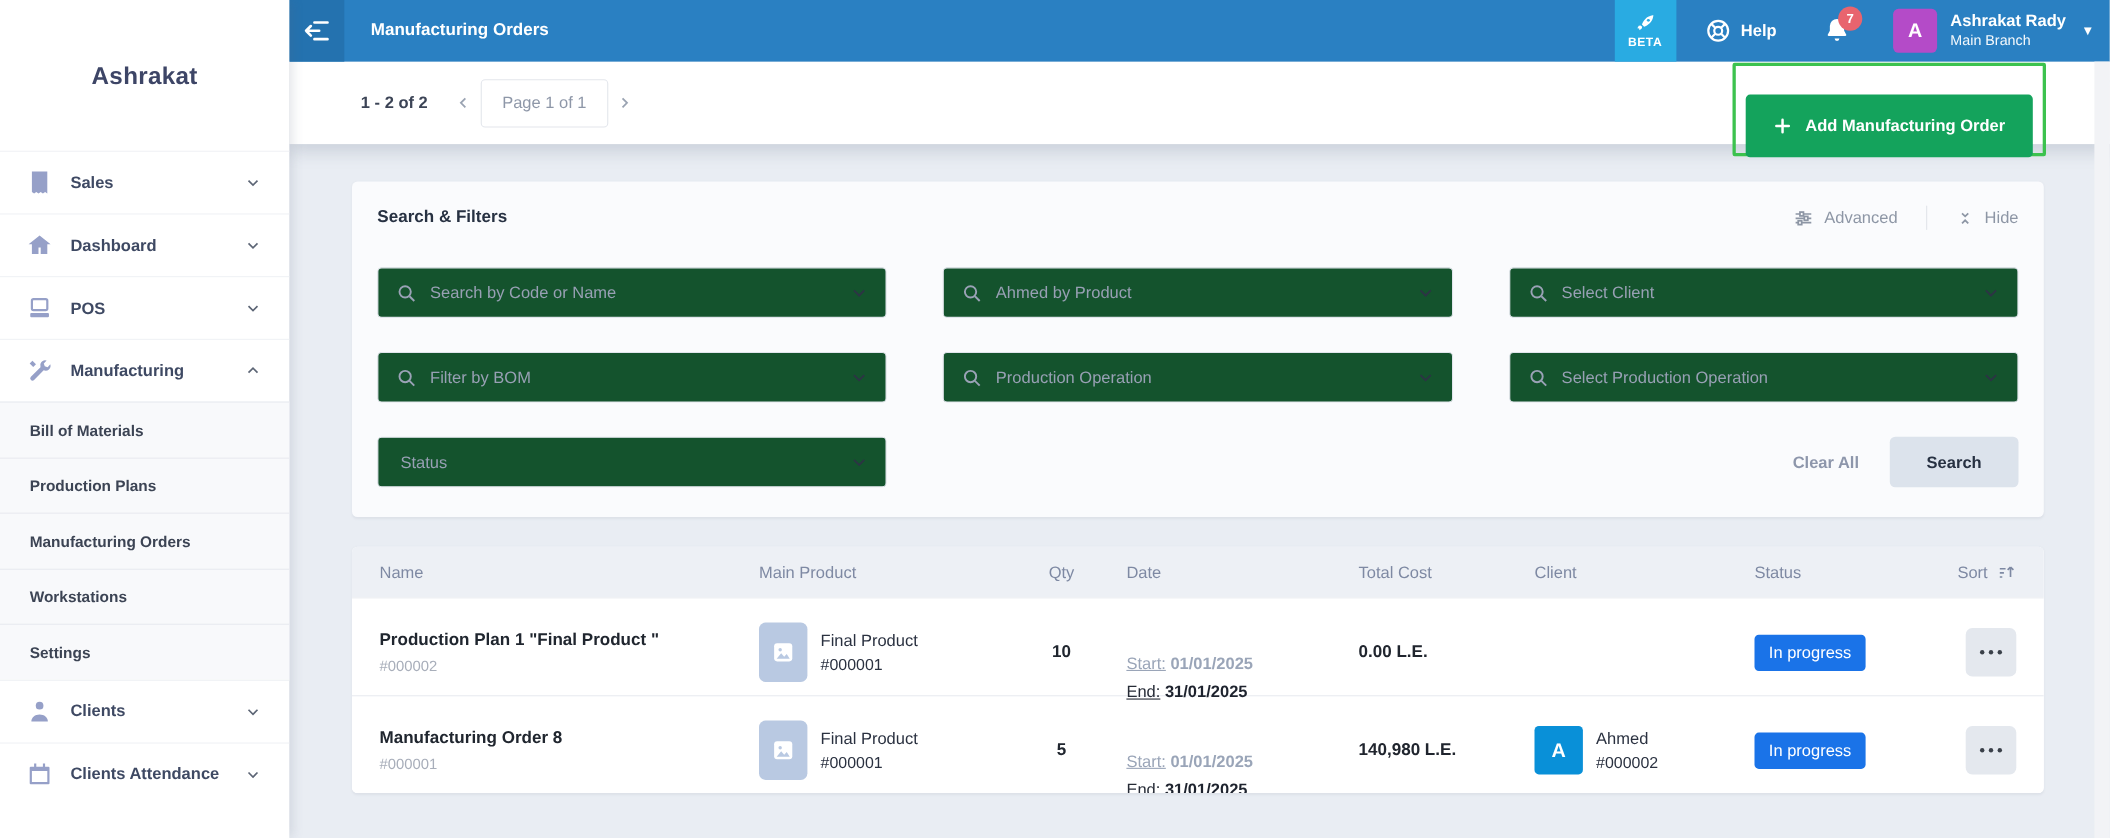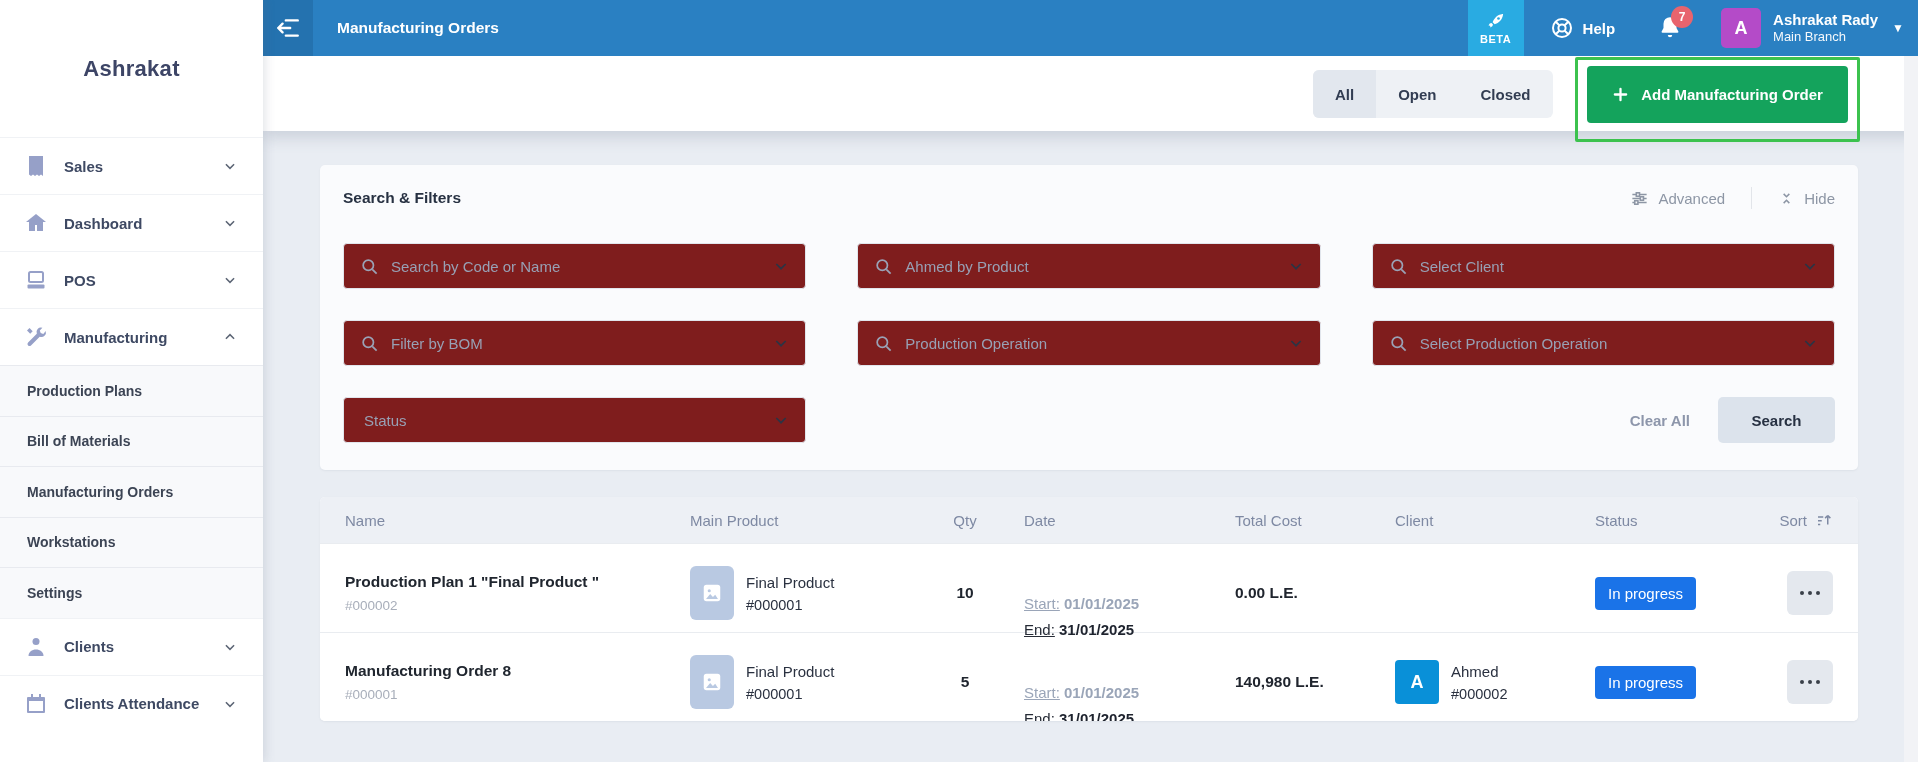--- a/index.html
+++ b/index.html
@@ -289,6 +289,20 @@
     </header>
 
     <div class="subheader">
+      <div class="pagination">
+        <span class="range-text">1 - 2 of 2</span>
+        <span class="pg-btn pg-prev">
+          <svg viewBox="0 0 24 24" width="15" height="15" fill="none" stroke="#9aa3b2" stroke-width="2.6">
+              <path d="M14.5 5.5 8 12l6.5 6.5"></path>
+            </svg>
+        </span>
+        <span class="page-box">Page 1 of 1</span>
+        <span class="pg-btn">
+          <svg viewBox="0 0 24 24" width="15" height="15" fill="none" stroke="#9aa3b2" stroke-width="2.6">
+              <path d="M9.5 5.5 16 12l-6.5 6.5"></path>
+            </svg>
+        </span>
+      </div>
 
       <div class="tabs">
         <div class="tab active">All</div>

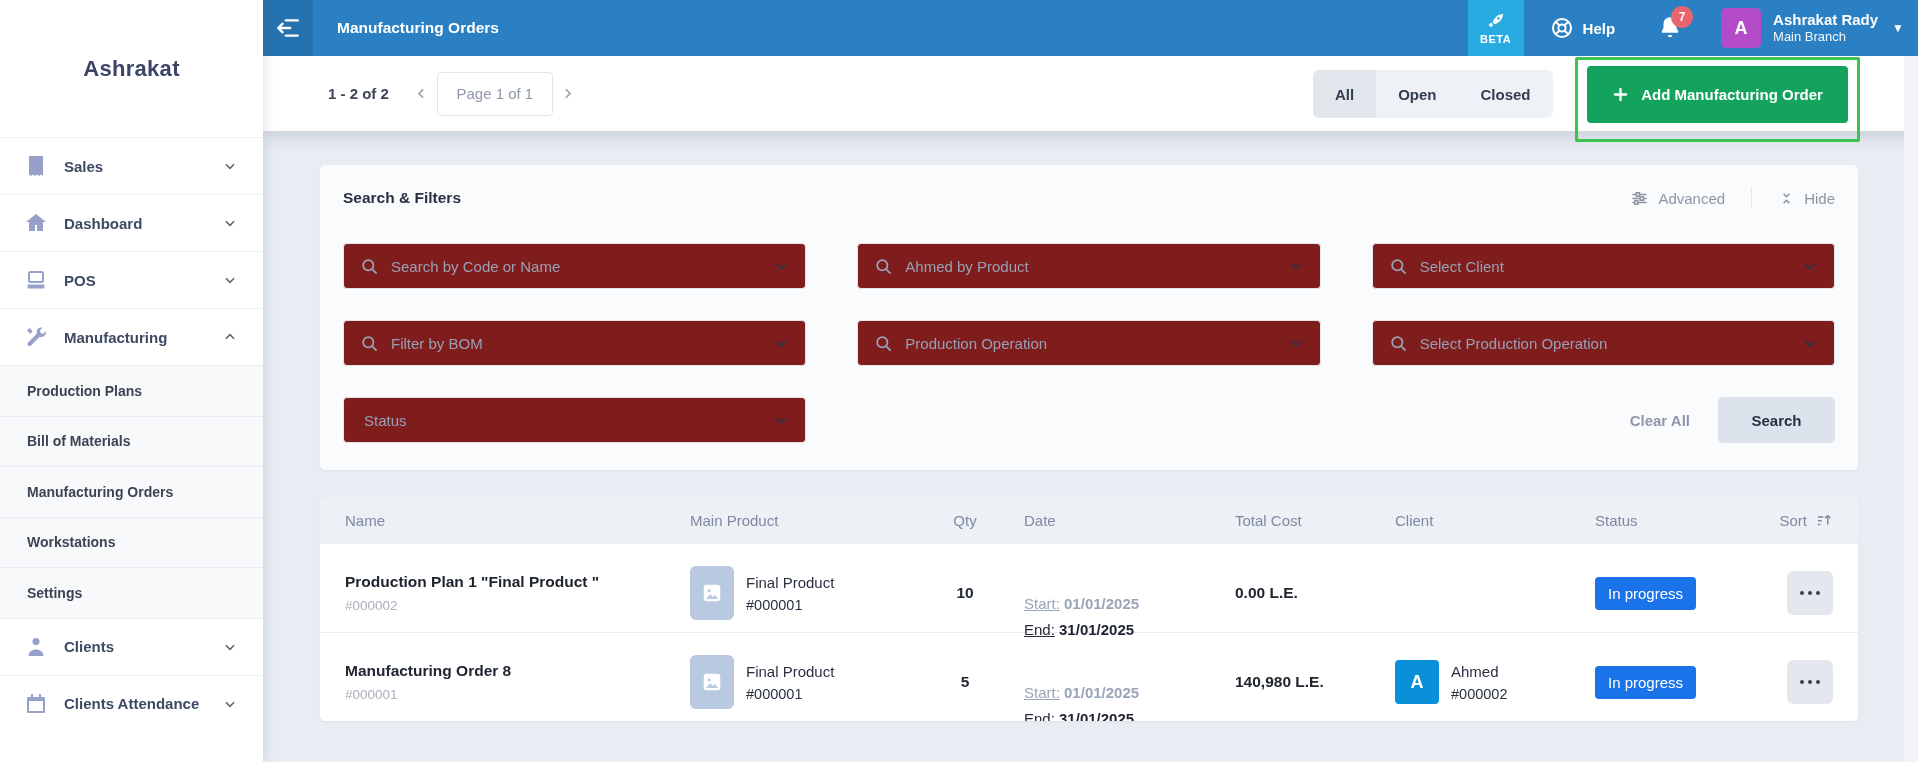--- a/index.html
+++ b/index.html
@@ -304,11 +304,6 @@
         </span>
       </div>
 
-      <div class="tabs">
-        <div class="tab active">All</div>
-        <div class="tab">Open</div>
-        <div class="tab">Closed</div>
-      </div>
     </div>
 
     <div class="add-outline">

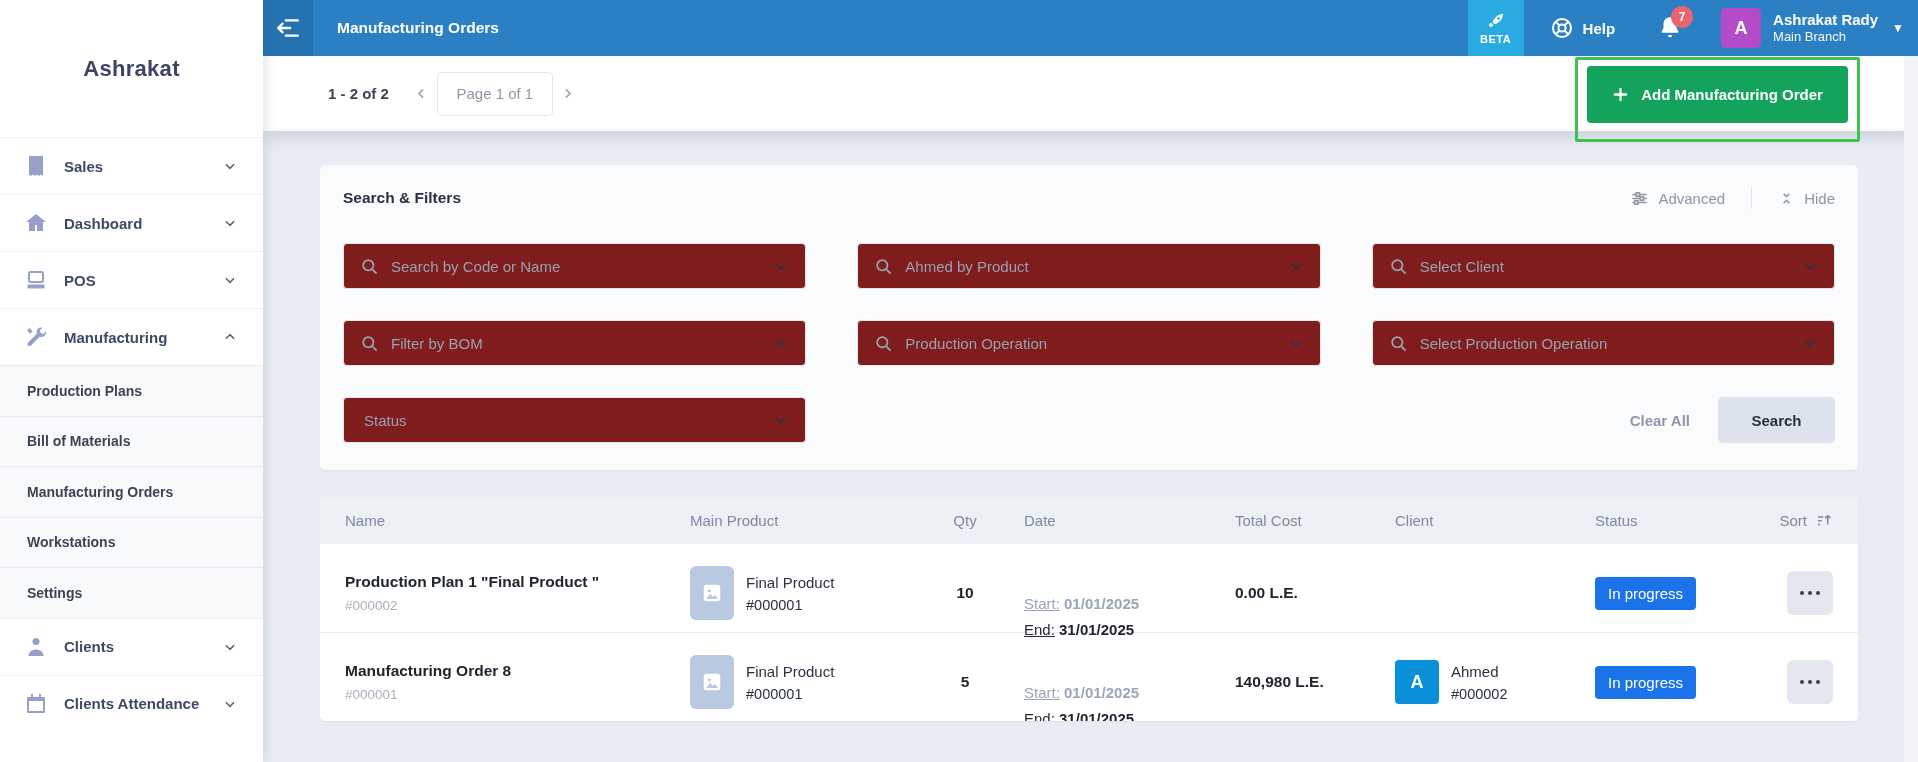--- a/index.html
+++ b/index.html
@@ -62,7 +62,7 @@
 
   .add-outline { position:absolute; z-index:20; left:1312px; top:57px; width:285px; height:85px;
                  border:3px solid #3cc24e; border-radius:2px; background:transparent; }
-  .add-btn { position:absolute; left:9px; top:6px; width:261px; height:57px; background:#14a35c; border:none;
+  .add-btn { position:absolute; left:9px; top:26px; width:261px; height:57px; background:#14a35c; border:none;
              border-radius:4px; color:#fff; font-size:15px; font-weight:bold; font-family:inherit;
              display:flex; align-items:center; justify-content:center; gap:12px; cursor:pointer; }
 

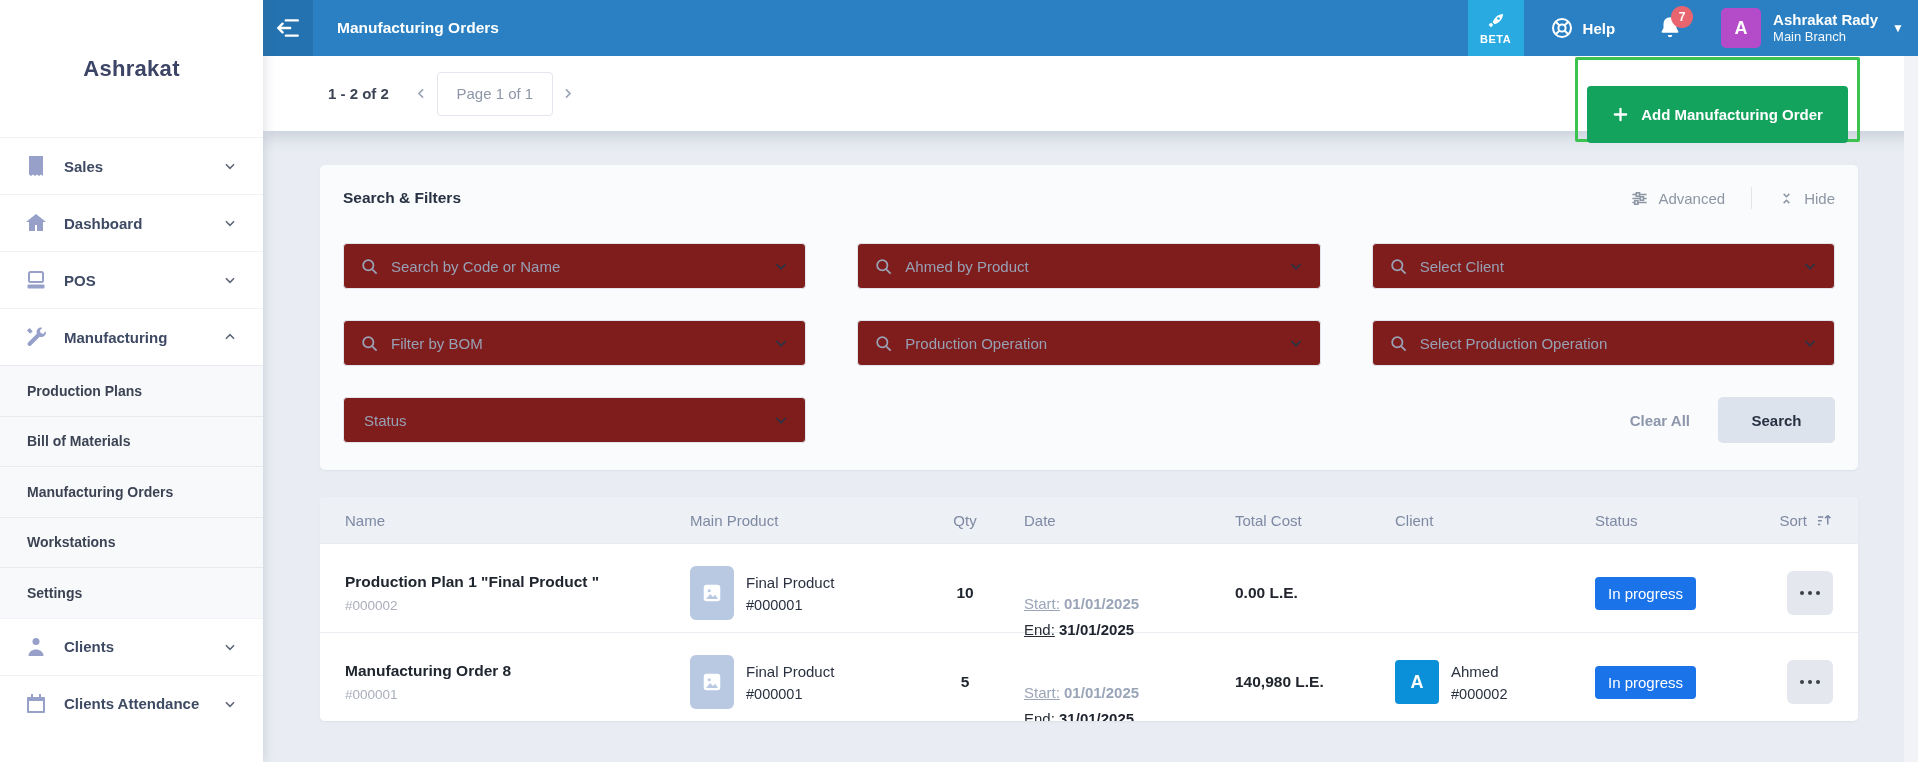--- a/index.html
+++ b/index.html
@@ -77,7 +77,7 @@
   .flink { display:flex; align-items:center; gap:9px; font-size:15px; cursor:pointer; }
   .flink-sep { width:1px; height:22px; background:#e2e5ea; margin:0 26px; }
   .fgrid { display:grid; grid-template-columns:repeat(3,1fr); column-gap:51px; row-gap:31px; }
-  .ffield { height:46px; background:#7f1d1d; border:1px solid #e1e5ec; border-radius:4px;
+  .ffield { height:46px; background:#14532d; border:1px solid #e1e5ec; border-radius:4px;
             display:flex; align-items:center; padding:0 16px; cursor:pointer; }
   .ffield .ph { font-size:15px; color:#98a0b4; margin-left:12px; flex:1; }
   .ffield .ph.no-icon { margin-left:4px; }

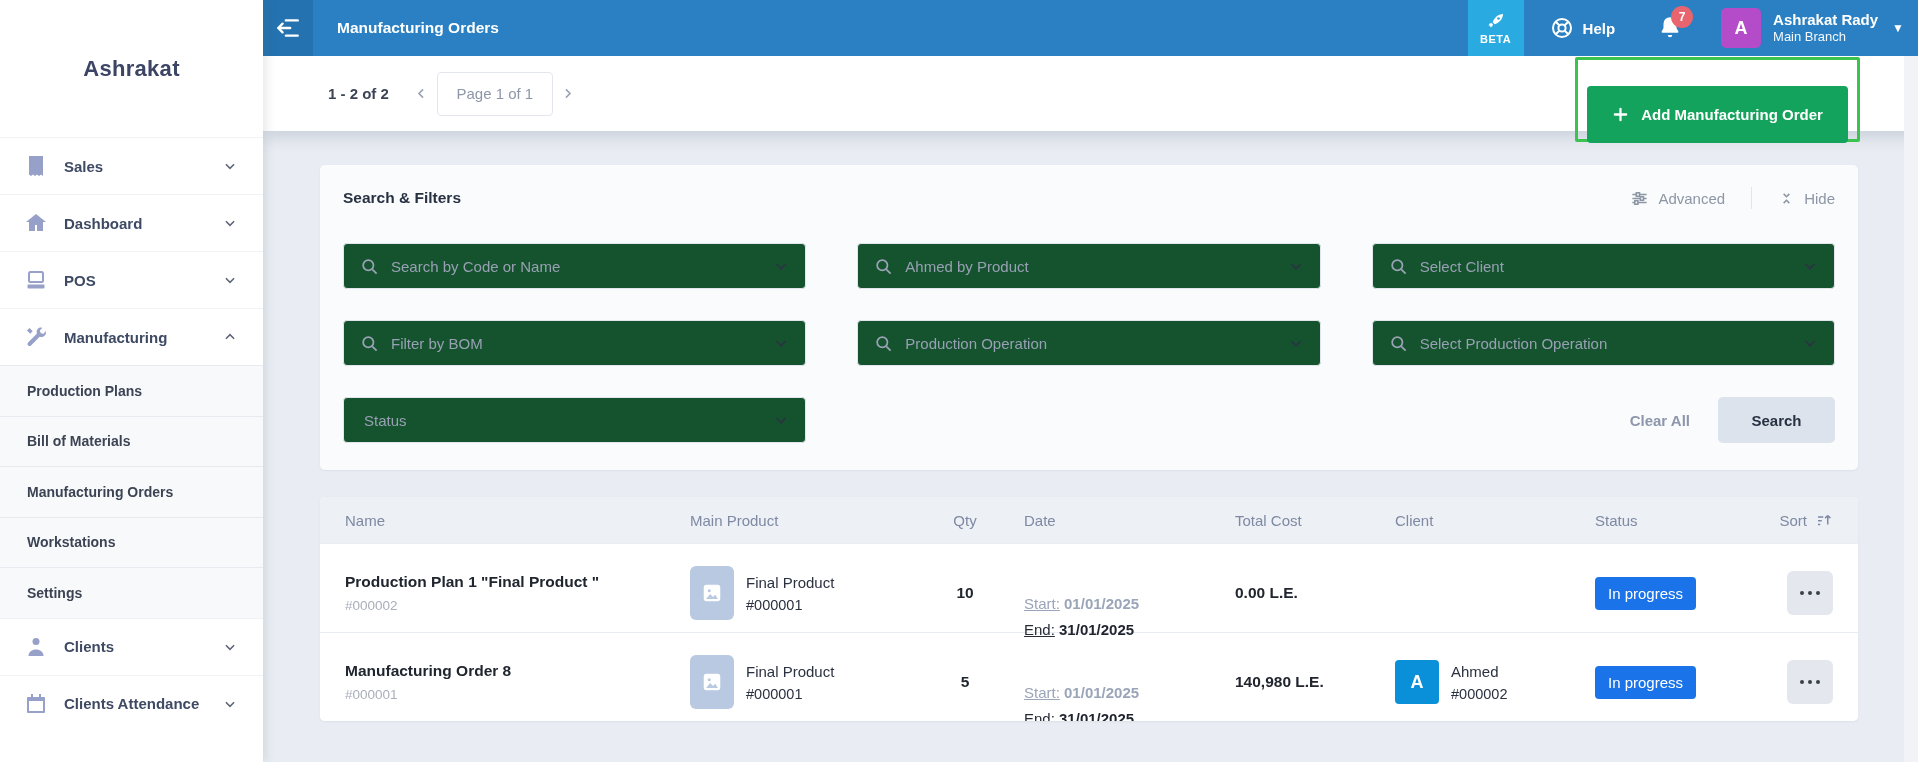--- a/index.html
+++ b/index.html
@@ -194,8 +194,8 @@
     </div>
 
     <div class="submenu">
+      <div class="sub-item">Bill of Materials</div>
       <div class="sub-item">Production Plans</div>
-      <div class="sub-item">Bill of Materials</div>
       <div class="sub-item">Manufacturing Orders</div>
       <div class="sub-item">Workstations</div>
       <div class="sub-item">Settings</div>

